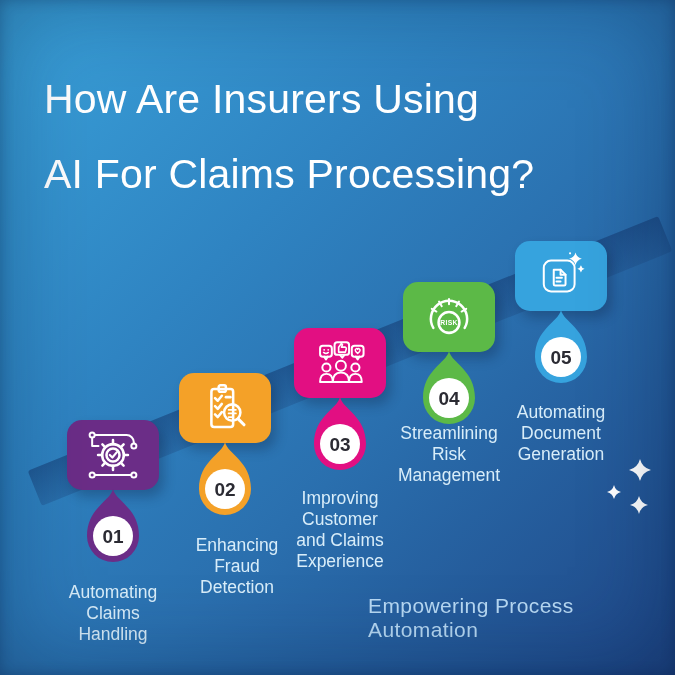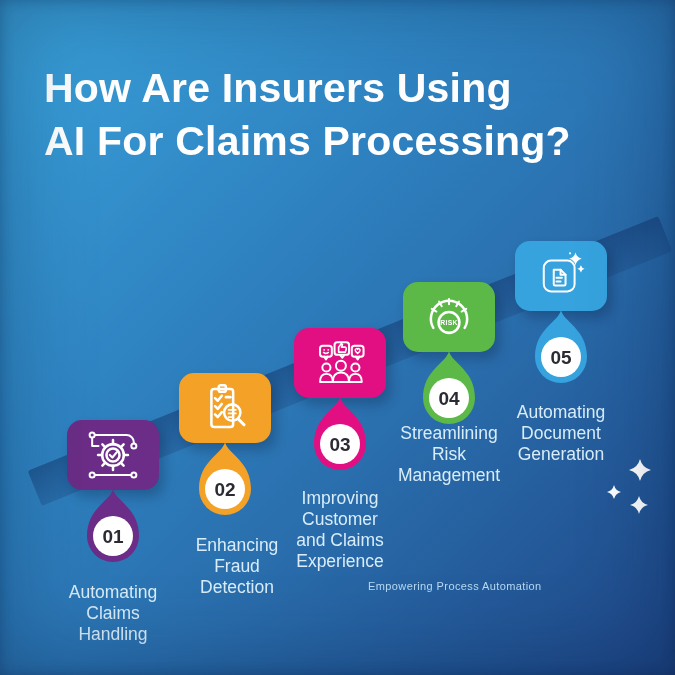--- a/index.html
+++ b/index.html
@@ -12,7 +12,7 @@
     box-shadow:inset 0 0 90px rgba(6,28,66,.38), inset 0 0 14px rgba(6,28,66,.30);}
   .title{
     position:absolute;left:44px;top:62px;width:600px;
-    color:#fff;font-size:41px;line-height:53px;font-weight:bold;
+    color:#fff;font-size:41px;line-height:75px;font-weight:normal;
     white-space:pre-line;letter-spacing:.2px;z-index:3;
   }
   .band{

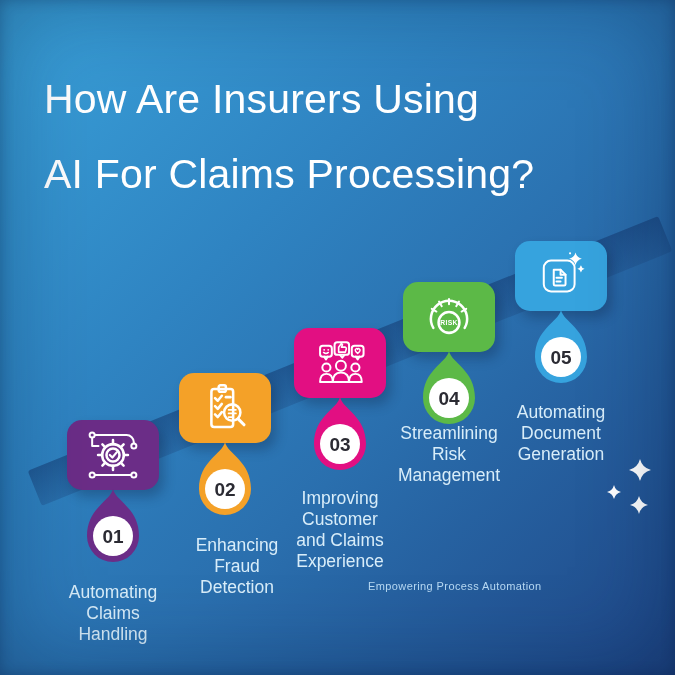--- a/index.html
+++ b/index.html
@@ -41,7 +41,7 @@
   .brand{position:absolute;left:368px;top:578px;z-index:4;color:#fff;}
   .brand .logo-row{font-size:44px;font-weight:bold;letter-spacing:-1px;line-height:44px;display:flex;align-items:flex-start;}
   .brand .reg{font-size:13px;font-weight:bold;margin-top:2px;margin-left:2px;}
-  .brand .tagline{margin-top:2px;font-size:11px;letter-spacing:.4px;color:#b7d9f3;font-weight:normal;}
+  .brand .tagline{margin-top:16px;font-size:21px;letter-spacing:.4px;color:#b7d9f3;font-weight:normal;}
   .icon-stroke{stroke:#fff;fill:none;stroke-width:2.8;stroke-linecap:round;stroke-linejoin:round;}
   .icon-thin{stroke:#fff;fill:none;stroke-width:2.2;stroke-linecap:round;stroke-linejoin:round;}
   .icon-fill{fill:#fff;stroke:none;}

